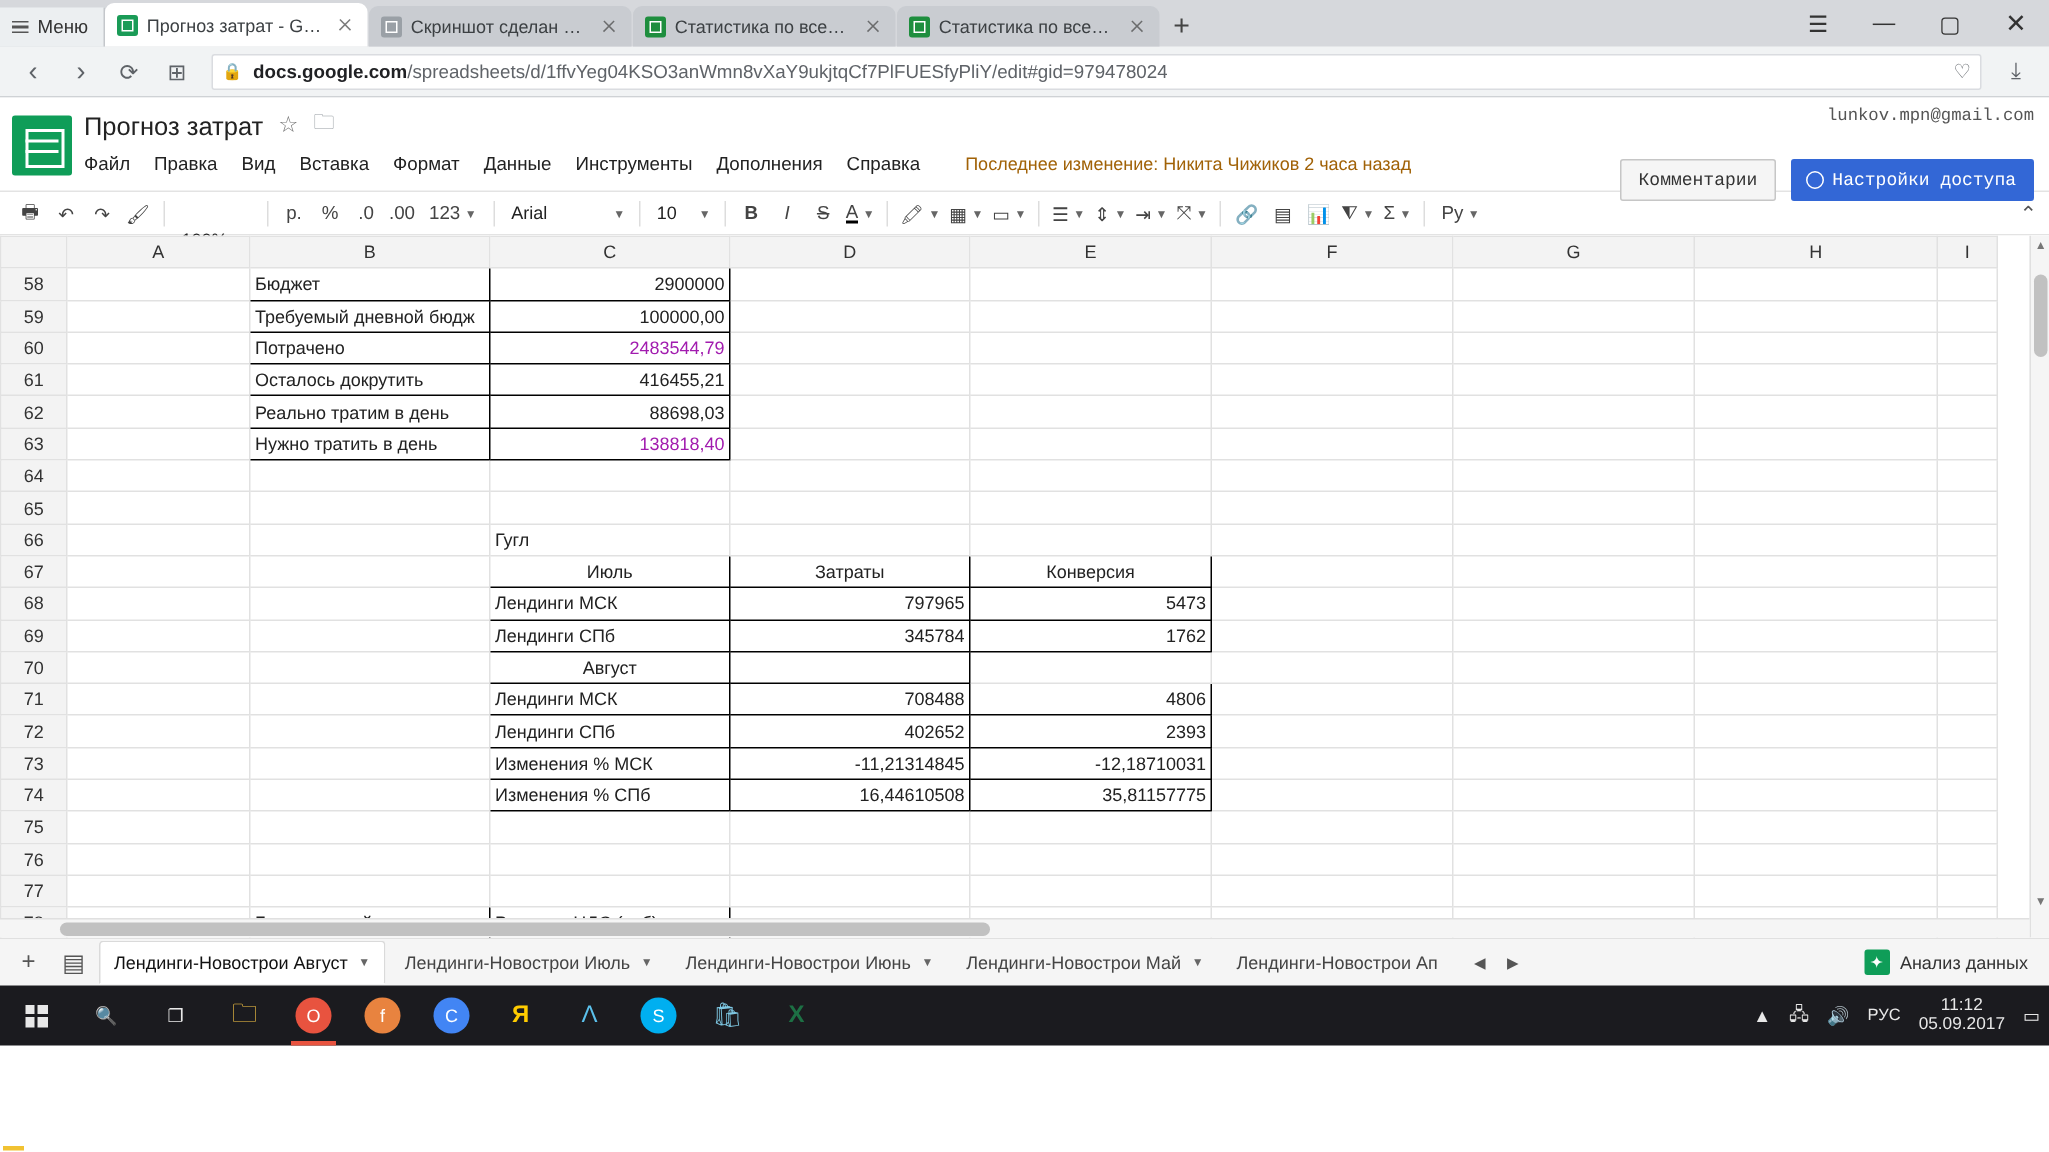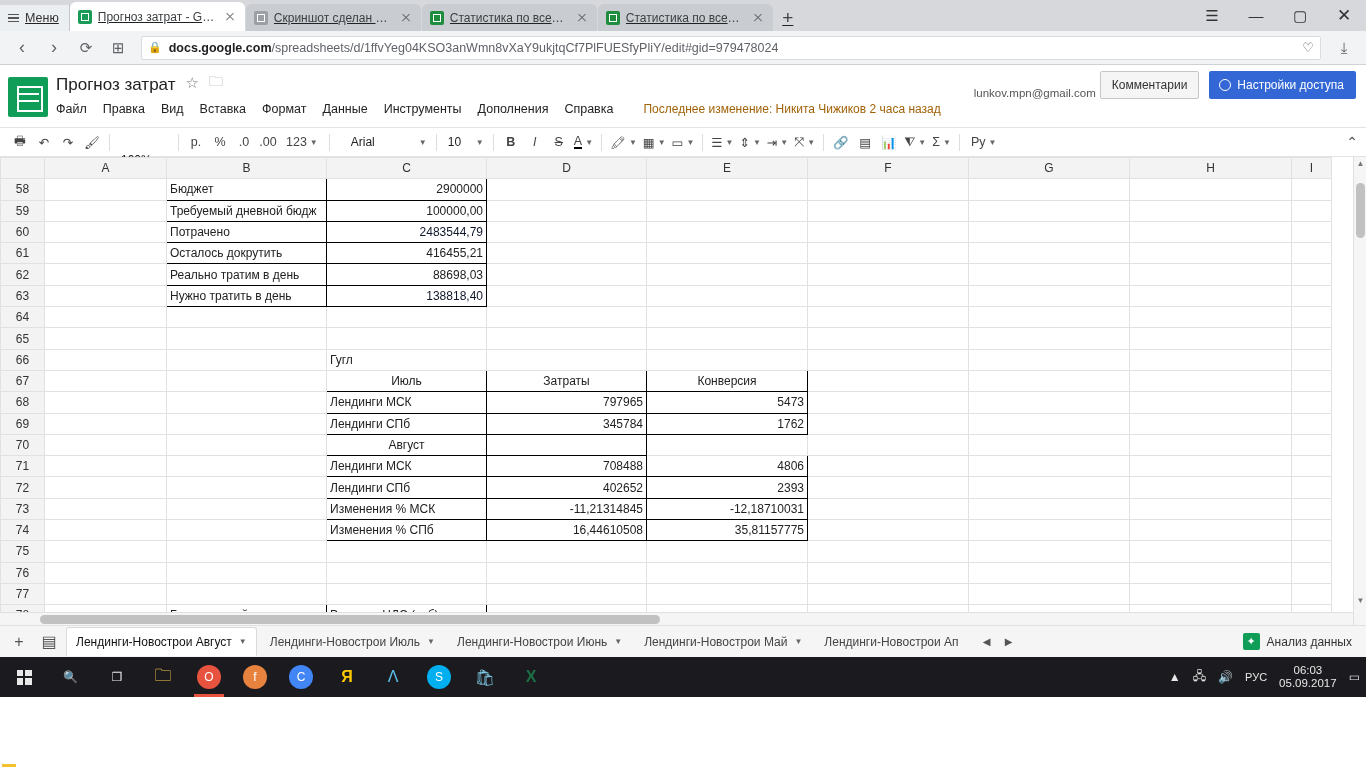--- a/index.html
+++ b/index.html
@@ -11,7 +11,7 @@
   }
   
   .chrome { background:#d6d8dc; }
-  .tabstrip { height:31px; display:flex; align-items:flex-end; padding-left:0; position:relative;text-decoration:underline; }
+  .tabstrip { height:31px; display:flex; align-items:flex-end; padding-left:0; position:relative; }
   .menu-btn { display:flex; align-items:center; gap:6px; height:26px; padding:0 10px 0 8px;
      background:#eceff1; border-top-left-radius:0; font-size:12.5px; color:#333;
      border-right:1px solid #c4c7cb; }

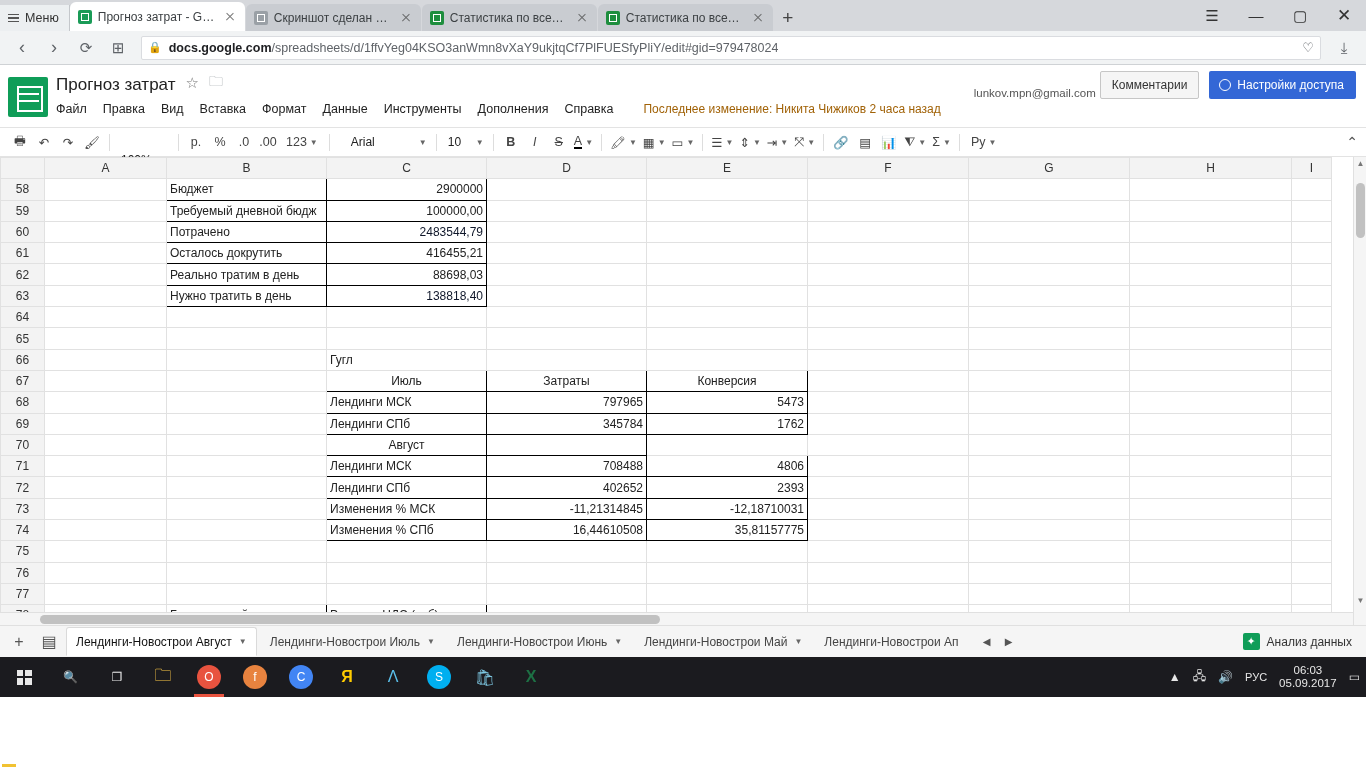--- a/index.html
+++ b/index.html
@@ -67,7 +67,7 @@
   .folder-ico { color:#9aa0a6; font-size:14px; }
   .menus { display:flex; align-items:flex-end; gap:16px; margin-top:7px; font-size:12.5px; color:#222; }
   .lastedit { color:#a16207; font-size:12px; margin-left:14px;}
-  .gs-right { margin-left:auto; display:flex; flex-direction:row; align-items:flex-end; gap:4px; }
+  .gs-right { margin-left:auto; display:flex; flex-direction:column; align-items:flex-end; gap:22px;font-family:Liberation Mono, monospace; }
   .acct { font-size:11.5px; color:#555; }
   .btnrow { display:flex; align-items:flex-start; gap:10px; }
   .btn-comments { border:1px solid #c6c6c6; background:#f5f5f5; border-radius:2px;

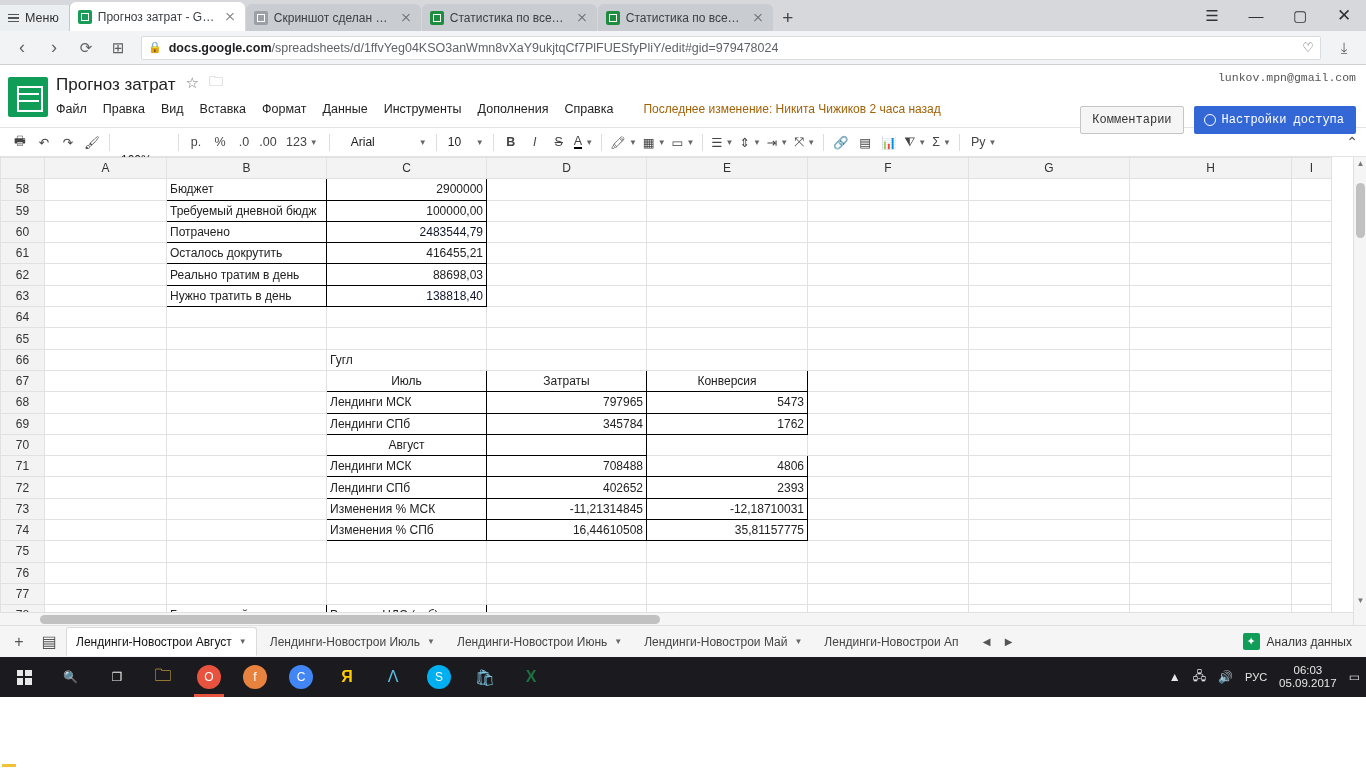--- a/index.html
+++ b/index.html
@@ -87,7 +87,7 @@
   .selbox { display:flex; align-items:center; justify-content:space-between; height:22px;
      padding:0 4px 0 6px; font-size:12px; color:#222; }
   .selbox.zoom { width:58px;margin-top:36px; }
-  .selbox.font { width:86px; border:0;margin-left:10px; }
+  .selbox.font { width:86px; border:0; }
   .selbox.size { width:46px; }
   .underline-a { border-bottom:2px solid #000; line-height:11px; }
   .tb .colorbar { position:absolute; left:2px; bottom:1px; width:14px; height:3px; background:#f1c232; }

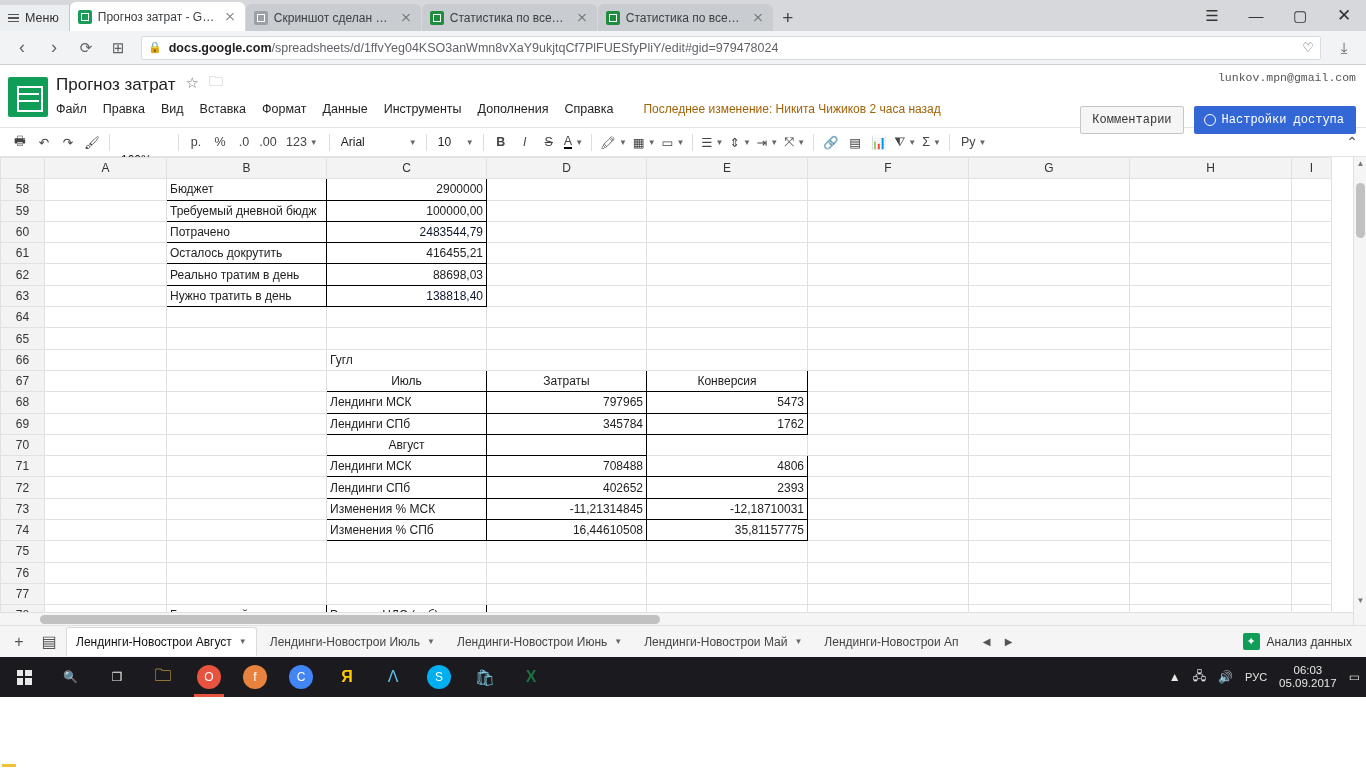--- a/index.html
+++ b/index.html
@@ -109,7 +109,7 @@
   td.rowhdr, th.rowhdr { background:#f3f3f3; text-align:center; color:#333; font-size:11.5px;
      border:1px solid #d8d8d8; width:44px; }
   .cell-b { font-weight:bold; }
-  .cell-r { color:#0f172a; font-weight:bold; }
+  .cell-r { color:#a21caf; font-weight:bold; }
   .num { text-align:right; }
   .ctr { text-align:center; }
   .bordered { border:1px solid #000 !important; }

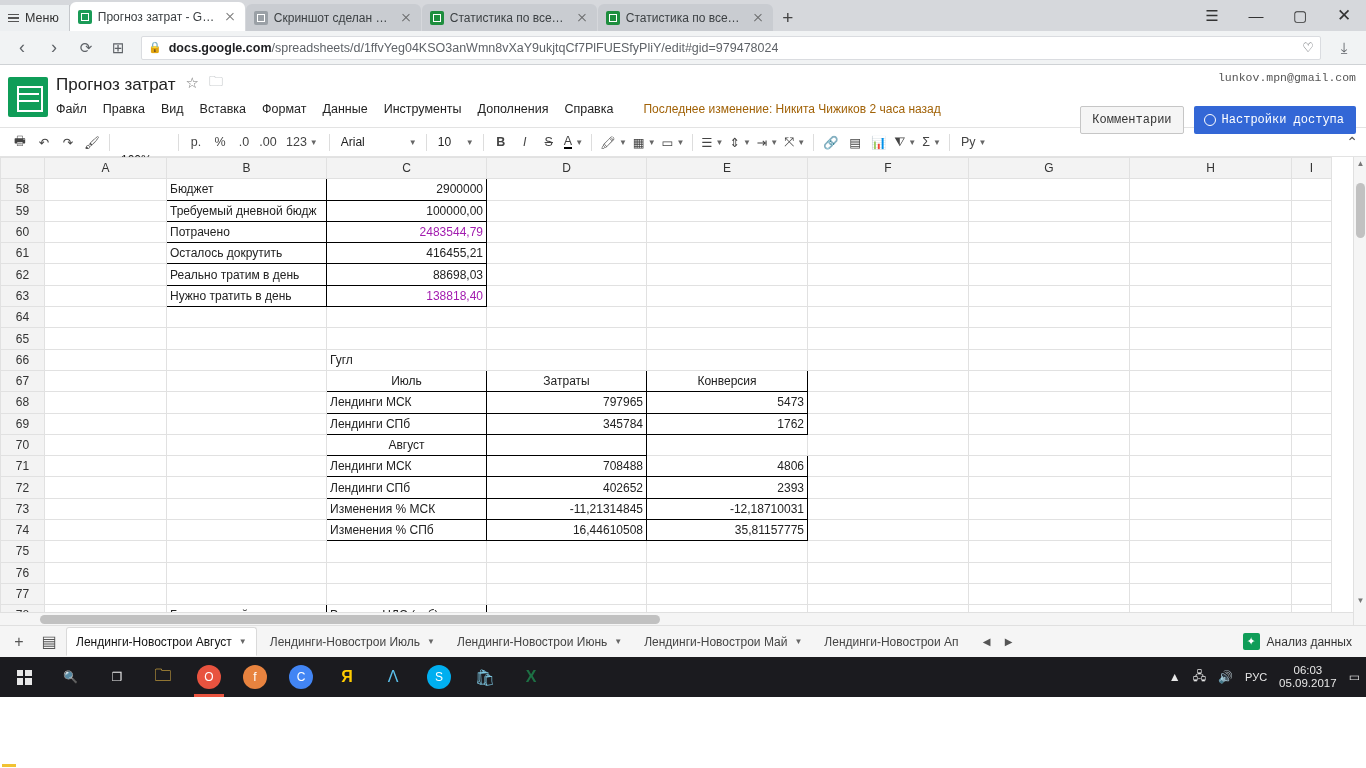--- a/index.html
+++ b/index.html
@@ -700,7 +700,7 @@
     <span class="tray-ico">🔊</span>
     <span>РУС</span>
     <span class="clock">
-      <span style="display:block">06:03</span>
+      <span style="display:block">11:12</span>
       <span style="display:block">05.09.2017</span>
     </span>
     <span class="tray-ico">▭</span>

